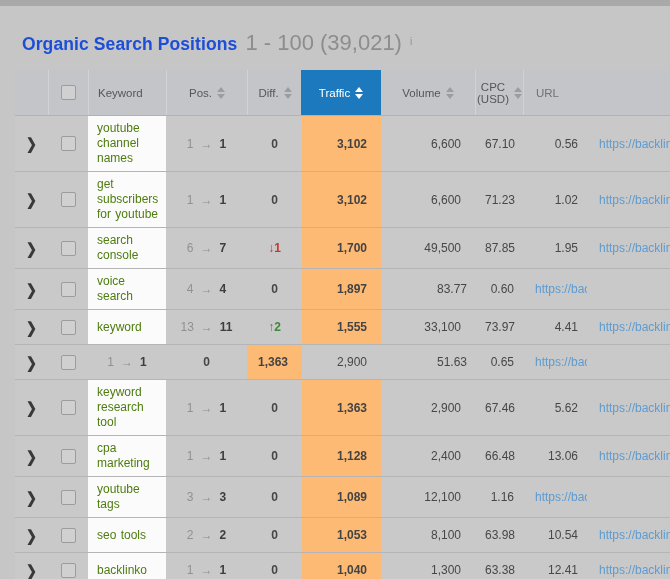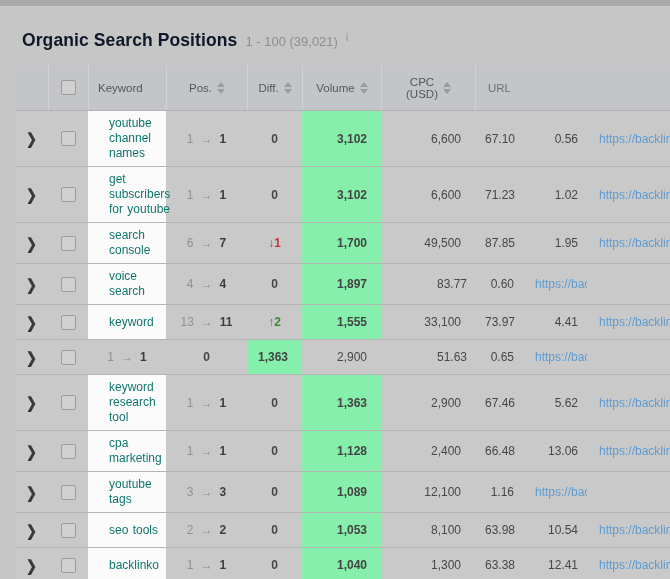--- a/index.html
+++ b/index.html
@@ -15,7 +15,7 @@
     padding:24px 0 14px 22px;
     display:flex;align-items:baseline;gap:8px;
   }
-  .page-title{font-size:17.5px;font-weight:bold;color:#0f172a;margin:0;letter-spacing:.1px;}
+  .page-title{font-size:17.5px;font-weight:bold;color:#1d4ed8;margin:0;letter-spacing:.1px;}
   .title-count{font-size:13px;color:#8d8d8d;}
   .title-info{font-size:10px;color:#909090;vertical-align:super;cursor:default;position:relative;top:-5px;}
   

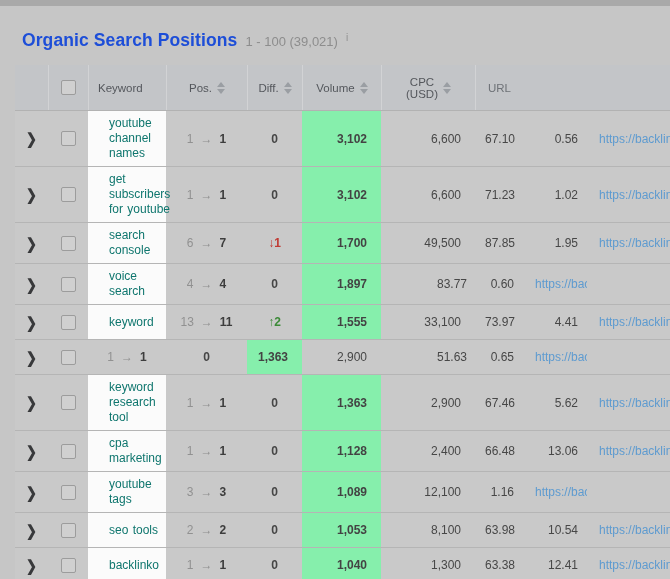--- a/index.html
+++ b/index.html
@@ -16,7 +16,7 @@
     display:flex;align-items:baseline;gap:8px;
   }
   .page-title{font-size:17.5px;font-weight:bold;color:#1d4ed8;margin:0;letter-spacing:.1px;}
-  .title-count{font-size:13px;color:#8d8d8d;}
+  .title-count{font-size:22px;color:#8d8d8d;}
   .title-info{font-size:10px;color:#909090;vertical-align:super;cursor:default;position:relative;top:-5px;}
   
   .table-viewport{margin-left:15px;width:655px;overflow:hidden;}

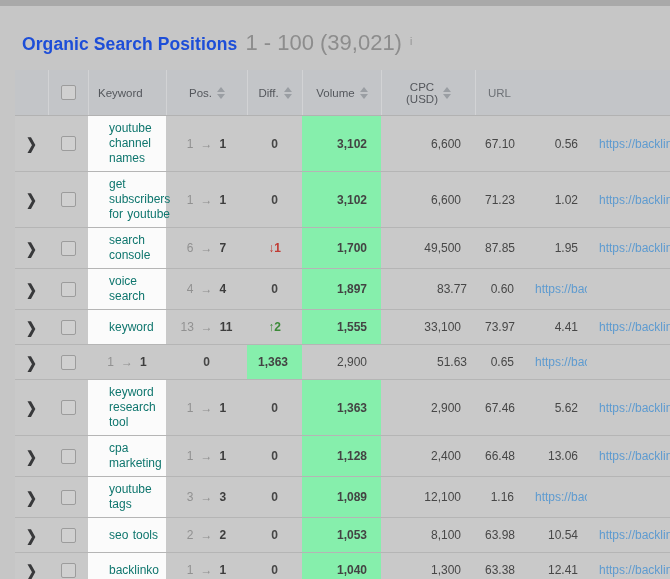--- a/index.html
+++ b/index.html
@@ -111,6 +111,13 @@
             <i class="s-dn"></i>
           </span>
       </div>
+      <div class="th th-traffic">
+        <span>Traffic</span>
+        <span class="sort">
+            <i class="s-up"></i>
+            <i class="s-dn"></i>
+          </span>
+      </div>
       <div class="th">
         <span>Volume</span>
         <span class="sort">

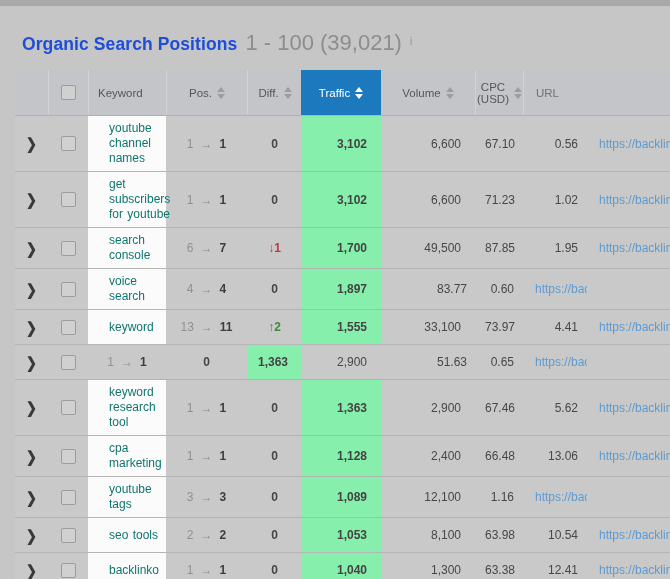--- a/index.html
+++ b/index.html
@@ -59,7 +59,7 @@
   .c-keyword{
     background:#fbfbfb;padding:5px 2px 5px 9px;align-items:center;
   }
-  .kw{color:#0f766e;line-height:15px;font-size:12px;text-decoration:none;cursor:pointer;word-spacing:1px;margin-left:12px;}
+  .kw{color:#4d7c0f;line-height:15px;font-size:12px;text-decoration:none;cursor:pointer;word-spacing:1px;}
   .c-pos{justify-content:center;gap:7px;}
   .pos-from{color:#919191;}
   .pos-arrow{color:#8f8f8f;font-size:12px;}

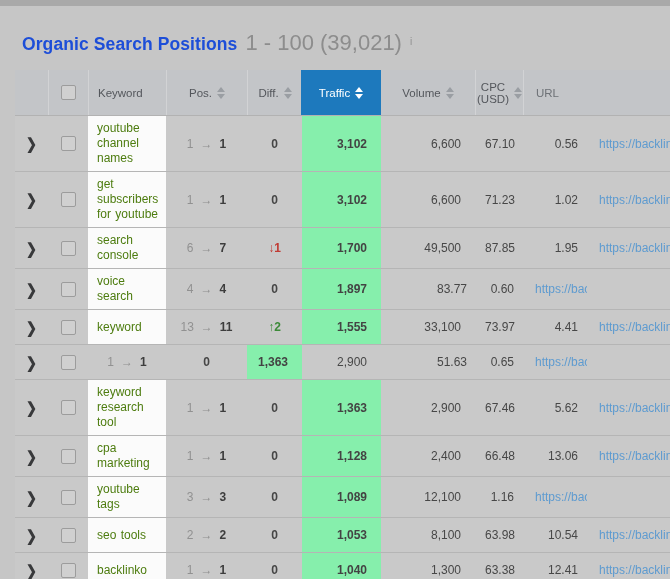--- a/index.html
+++ b/index.html
@@ -68,7 +68,7 @@
   .diff-none{color:#464646;}
   .diff-up{color:#3c8a38;}
   .diff-down{color:#c03a33;}
-  .c-traffic{background:#86efac;justify-content:flex-end;padding-right:14px;font-weight:600;color:#434343;}
+  .c-traffic{background:#fdba74;justify-content:flex-end;padding-right:14px;font-weight:600;color:#434343;}
   .c-volume{justify-content:flex-end;padding-right:14px;}
   .c-kd{justify-content:flex-end;padding-right:8px;}
   .c-cpc{justify-content:flex-end;padding-right:9px;}

